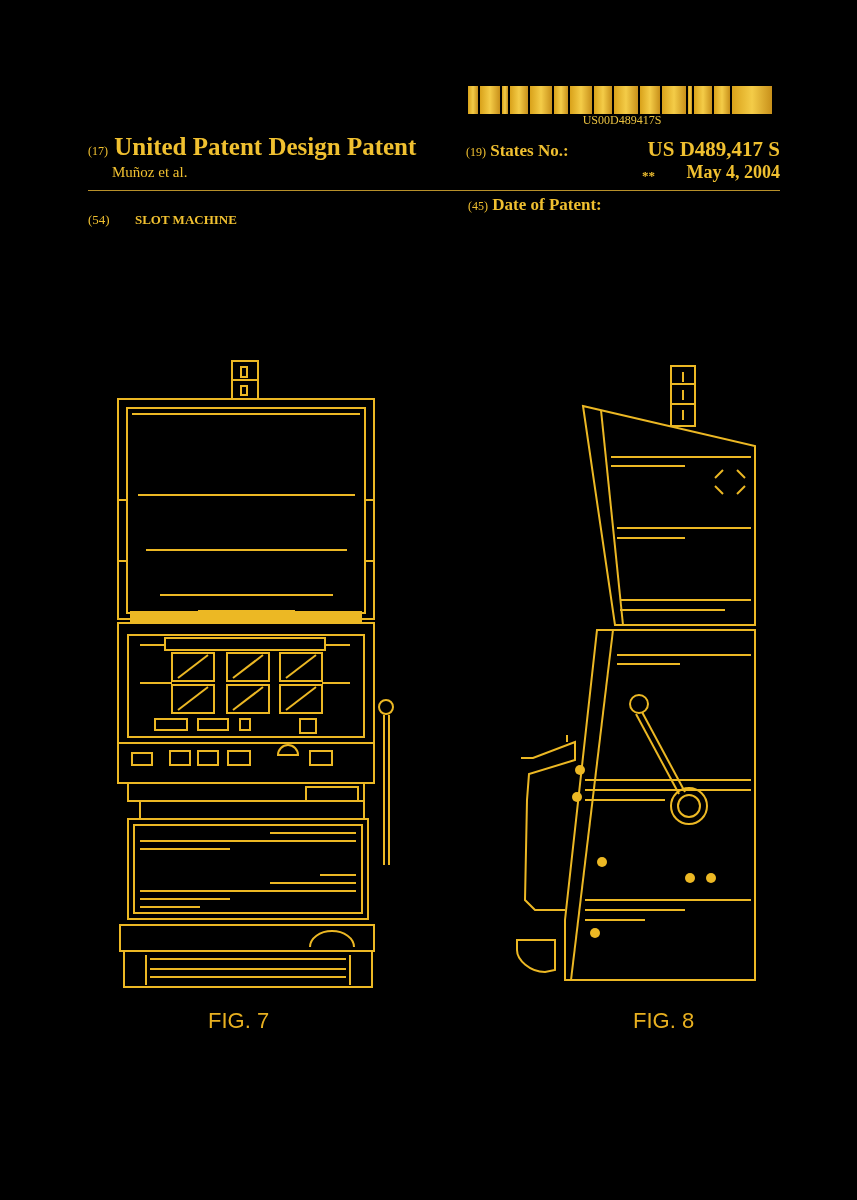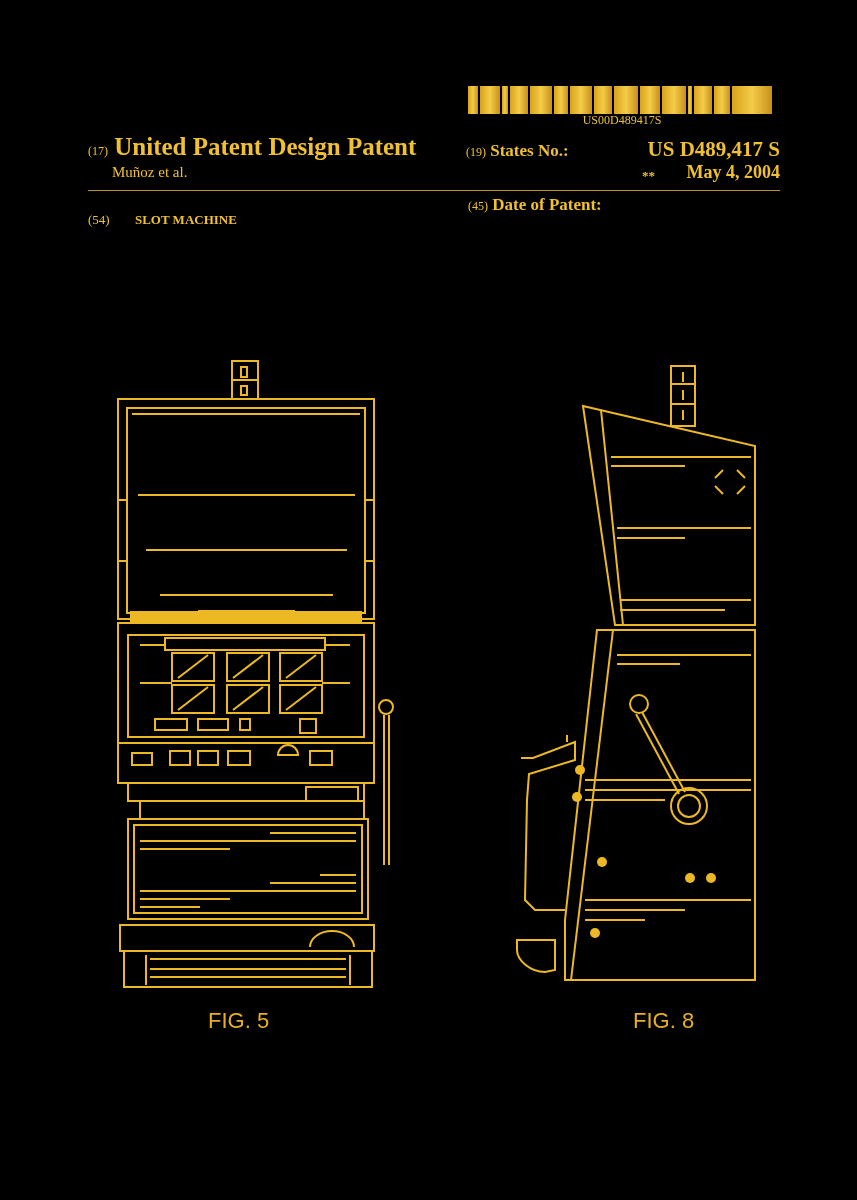--- a/index.html
+++ b/index.html
@@ -212,7 +212,7 @@
   <path class="s" d="M12 580 L50 580 L50 610 L40 612 C25 612 12 600 12 590 Z"></path>
 </svg>
 
-<div class="abs fig-label" style="left:208px;top:1008px">FIG. 5</div>
+<div class="abs fig-label" style="left:208px;top:1008px">FIG. 7</div>
 <div class="abs fig-label" style="left:633px;top:1008px">FIG. 8</div>
 
 </body></html>

